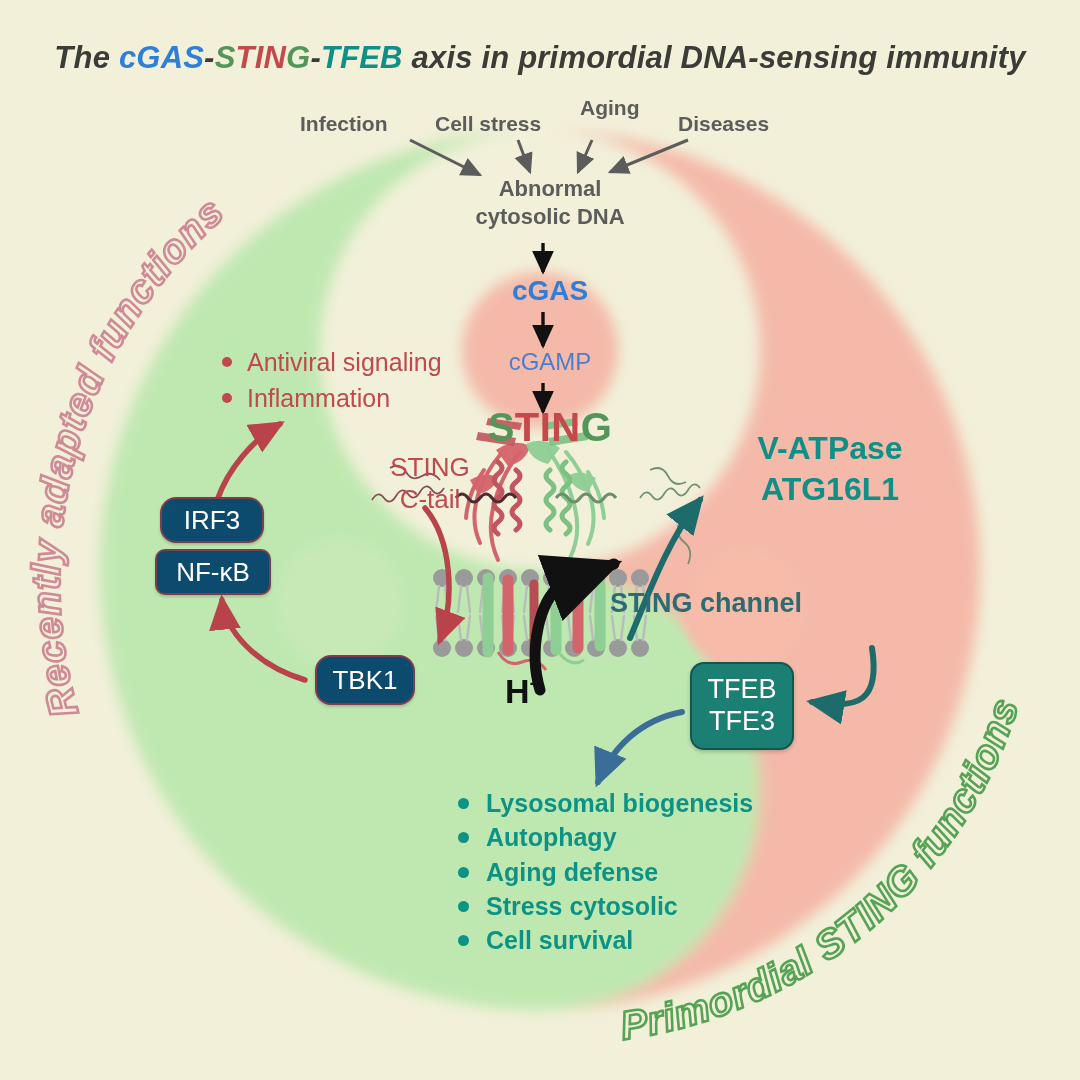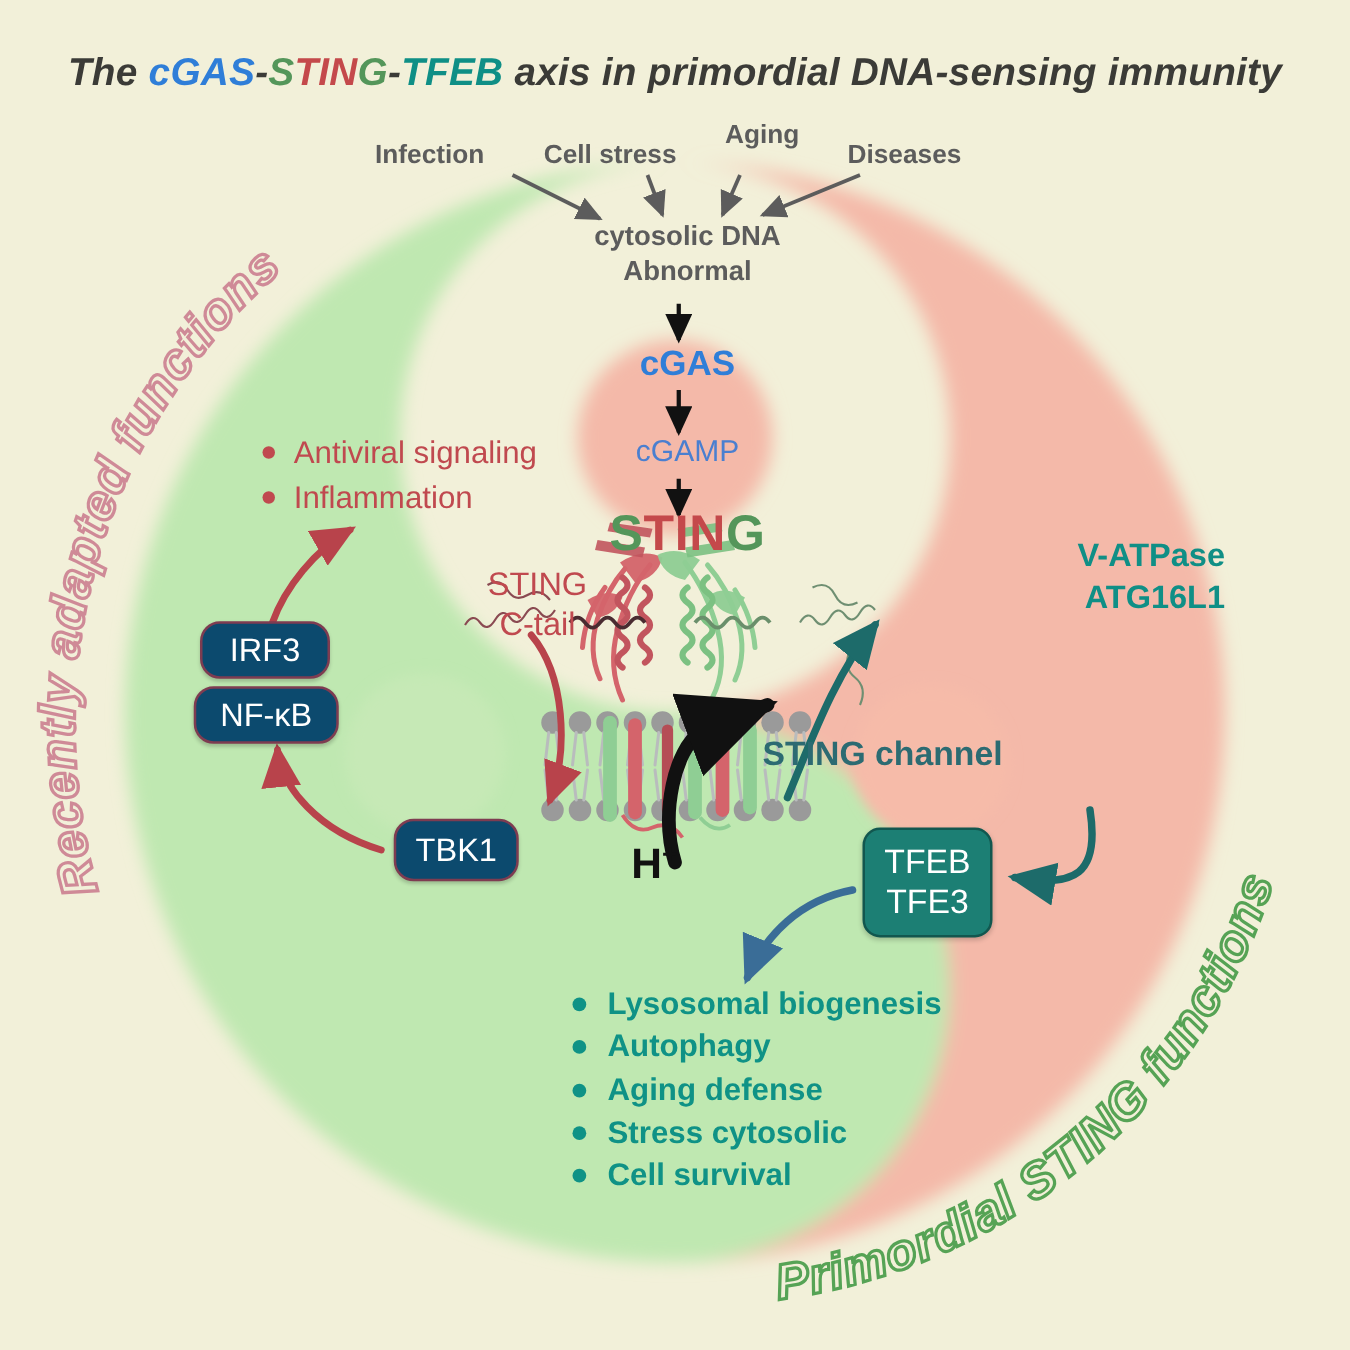--- a/index.html
+++ b/index.html
@@ -316,8 +316,8 @@
   <div class="abs stim" id="stim3" style="left: 678px; top: 112px;">Diseases</div>
 
   <div class="abs ctr" id="abnormal">
+    <div>Abnormal</div>
     <div>cytosolic DNA</div>
-    <div>Abnormal</div>
   </div>
   <div class="abs ctr" id="cgas">cGAS</div>
   <div class="abs ctr" id="cgamp">cGAMP</div>

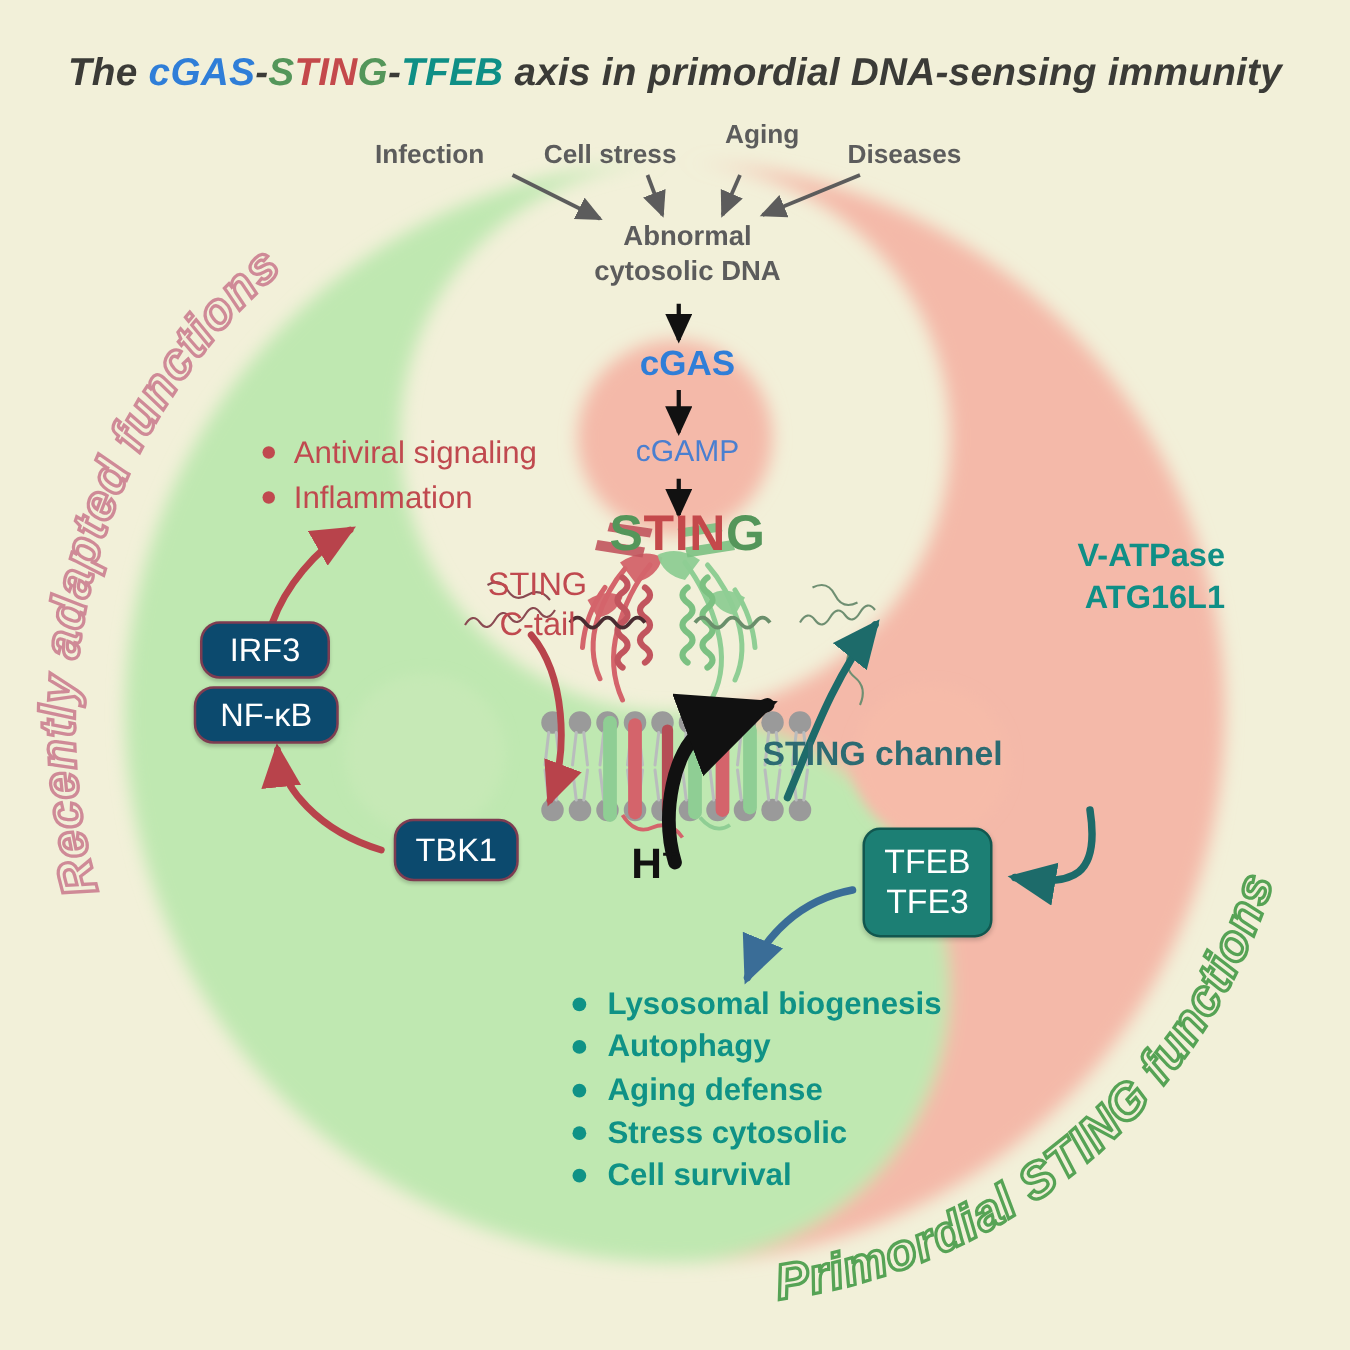--- a/index.html
+++ b/index.html
@@ -40,7 +40,7 @@
   #stinglabel{left:400px;top:405px;width:300px;font-size:40px;font-weight:bold;letter-spacing:.5px;}
 
   
-  #redlist{left:205px;top:345px;width:320px;color:#c0494f;font-size:25px;line-height:1.42;}
+  #redlist{left:217px;top:345px;width:320px;color:#c0494f;font-size:25px;line-height:1.42;}
   #redlist .li{position:relative;padding-left:30px;white-space:nowrap;}
   #redlist .li:before{
     content:"";position:absolute;left:5px;top:12px;

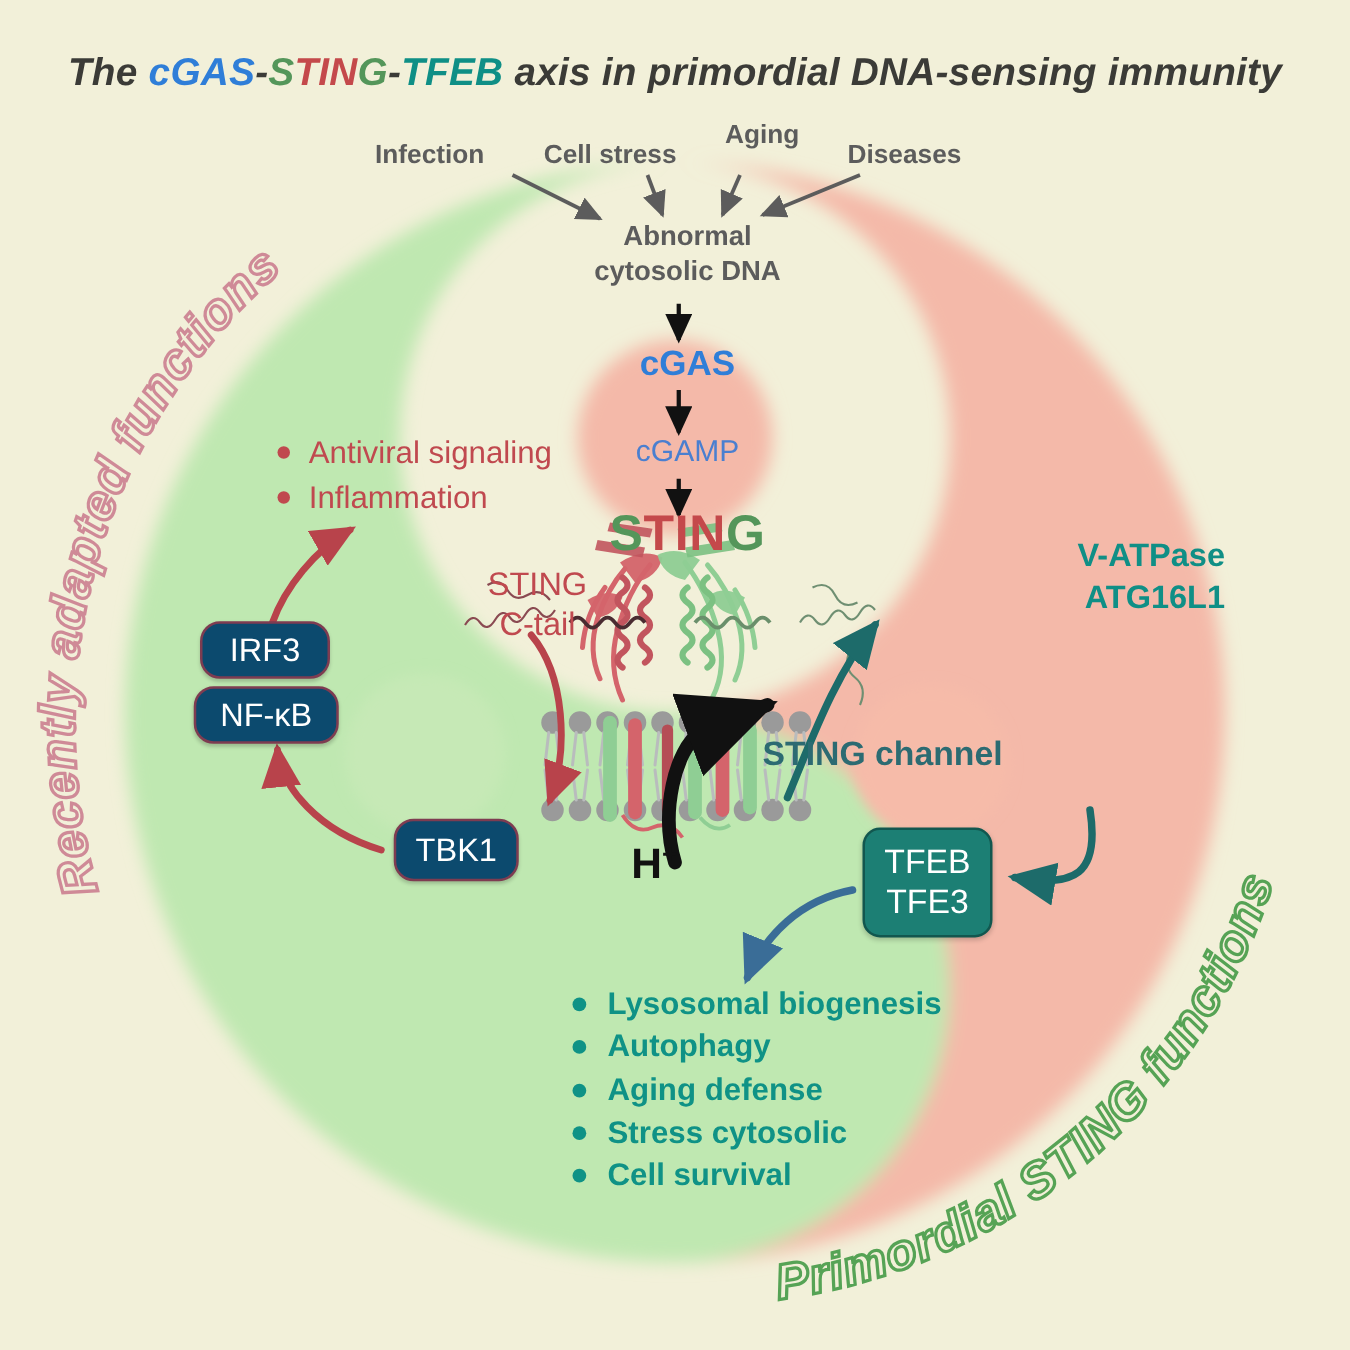--- a/index.html
+++ b/index.html
@@ -48,7 +48,7 @@
   }
 
   
-  #tealtop{left:680px;top:428px;width:300px;color:#0f8f86;font-size:26px;font-weight:bold;line-height:1.28;text-align:right;}
+  #tealtop{left:680px;top:428px;width:300px;color:#0f8f86;font-size:32px;font-weight:bold;line-height:1.28;text-align:center;}
   #teallist{left:450px;top:786px;width:420px;color:#0f9286;font-size:25px;font-weight:bold;line-height:1.37;}
   #teallist .li{position:relative;padding-left:36px;white-space:nowrap;}
   #teallist .li:before{

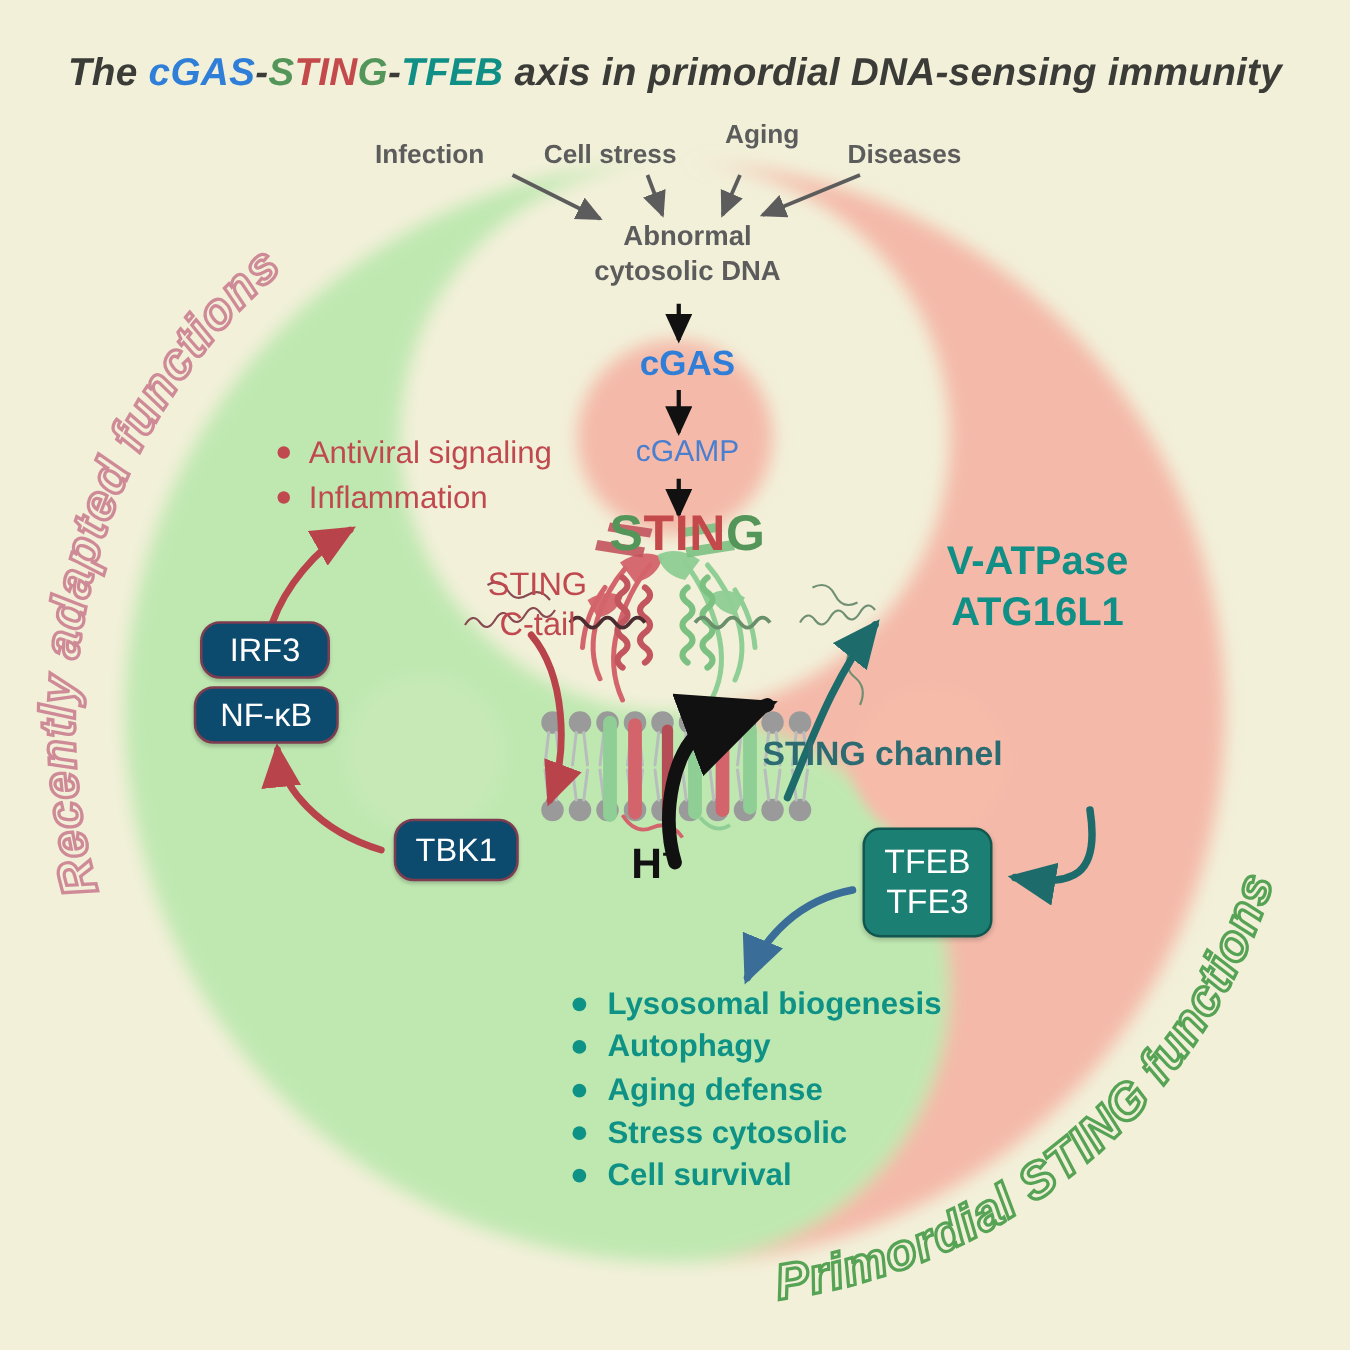--- a/index.html
+++ b/index.html
@@ -64,7 +64,7 @@
     box-shadow:0 2px 3px rgba(0,0,0,.18);
   }
   #irf3{left:160px;top:497px;width:100px;height:42px;}
-  #nfkb{left:155px;top:549px;width:112px;height:42px;}
+  #nfkb{left:155px;top:549px;width:112px;height:42px;border-radius:10px;}
   #tbk1{left:315px;top:655px;width:96px;height:46px;}
 
   #tfebbox{

